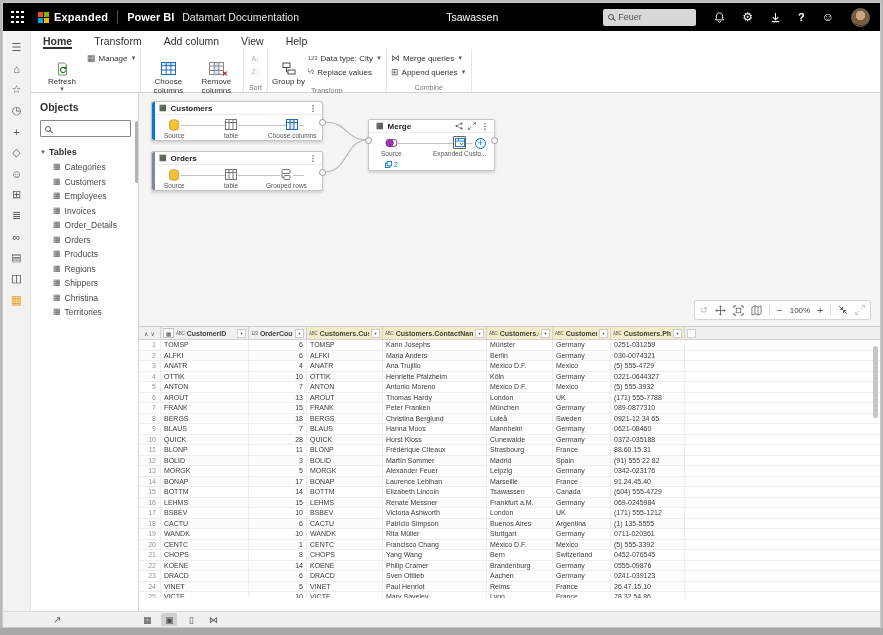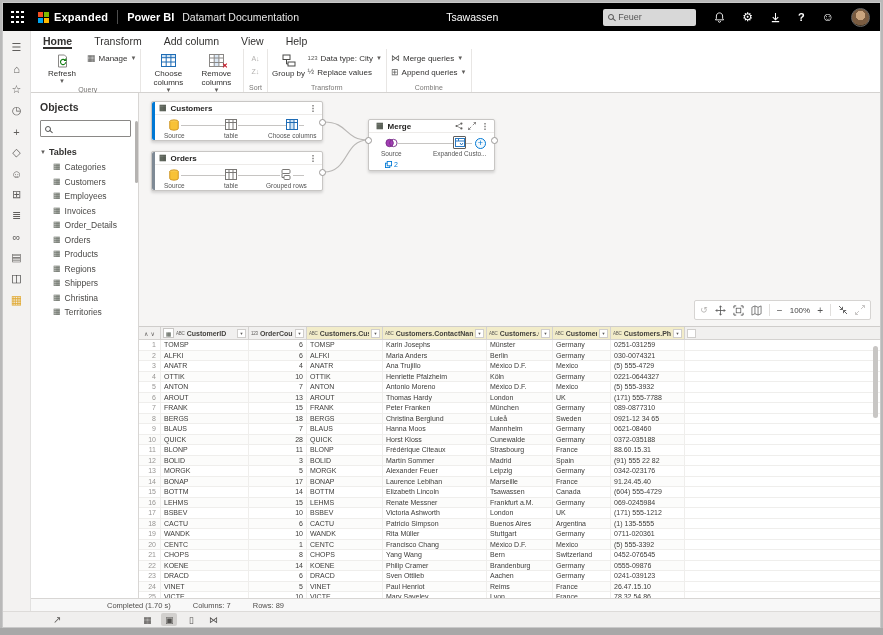--- a/index.html
+++ b/index.html
@@ -42,7 +42,7 @@
   .rgroup { display:flex; flex-direction:column; border-right:1px solid #e8e6e4; padding:0 4px; }
   .rgroup-items { flex:1; display:flex; align-items:flex-start; gap:2px; }
   .rgroup-label { text-align:center; font-size:7px; color:#7a7876; height:9px; line-height:9px; }
-  .rbtn-big { display:flex; flex-direction:column; align-items:center; width:46px; font-size:8px; color:#323130; text-align:center; cursor:pointer; padding-top:4px; line-height:1.15; }
+  .rbtn-big { display:flex; flex-direction:column; align-items:center; width:46px; font-size:8px; color:#323130; text-align:center; cursor:pointer; padding-top:12px; line-height:1.15; }
   .rbtn-big .ric { height:15px; display:flex; align-items:center; justify-content:center; margin-bottom:1px; }
   .rstack { display:flex; flex-direction:column; gap:2px; padding-top:3px; }
   .rbtn-small { display:flex; align-items:center; gap:3px; font-size:8px; color:#323130; height:12px; cursor:pointer; white-space:nowrap; }

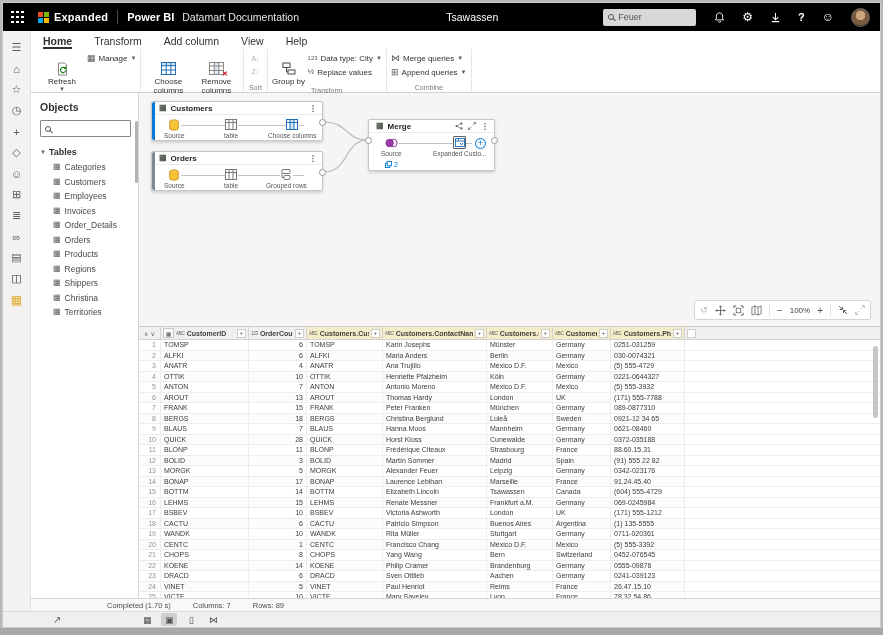--- a/index.html
+++ b/index.html
@@ -854,11 +854,6 @@
         </main>
       </div>
 
-      <div class="statusbar">
-        <span>Completed (1.70 s)</span>
-        <span>Columns: 7</span>
-        <span>Rows: 89</span>
-      </div>
     </div>
   </div>
 

